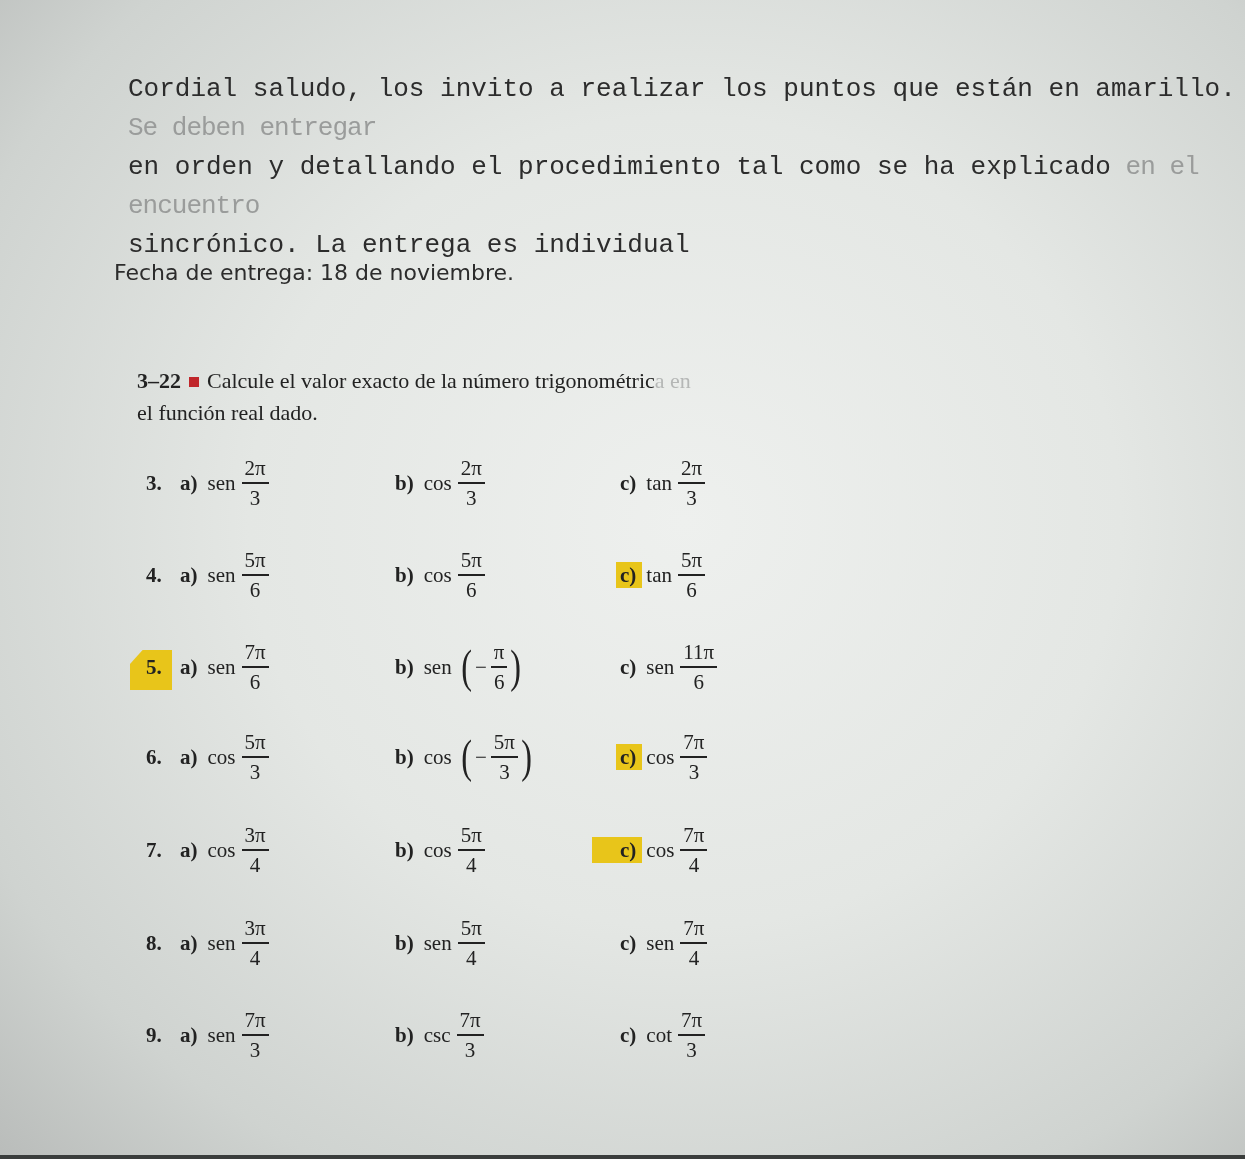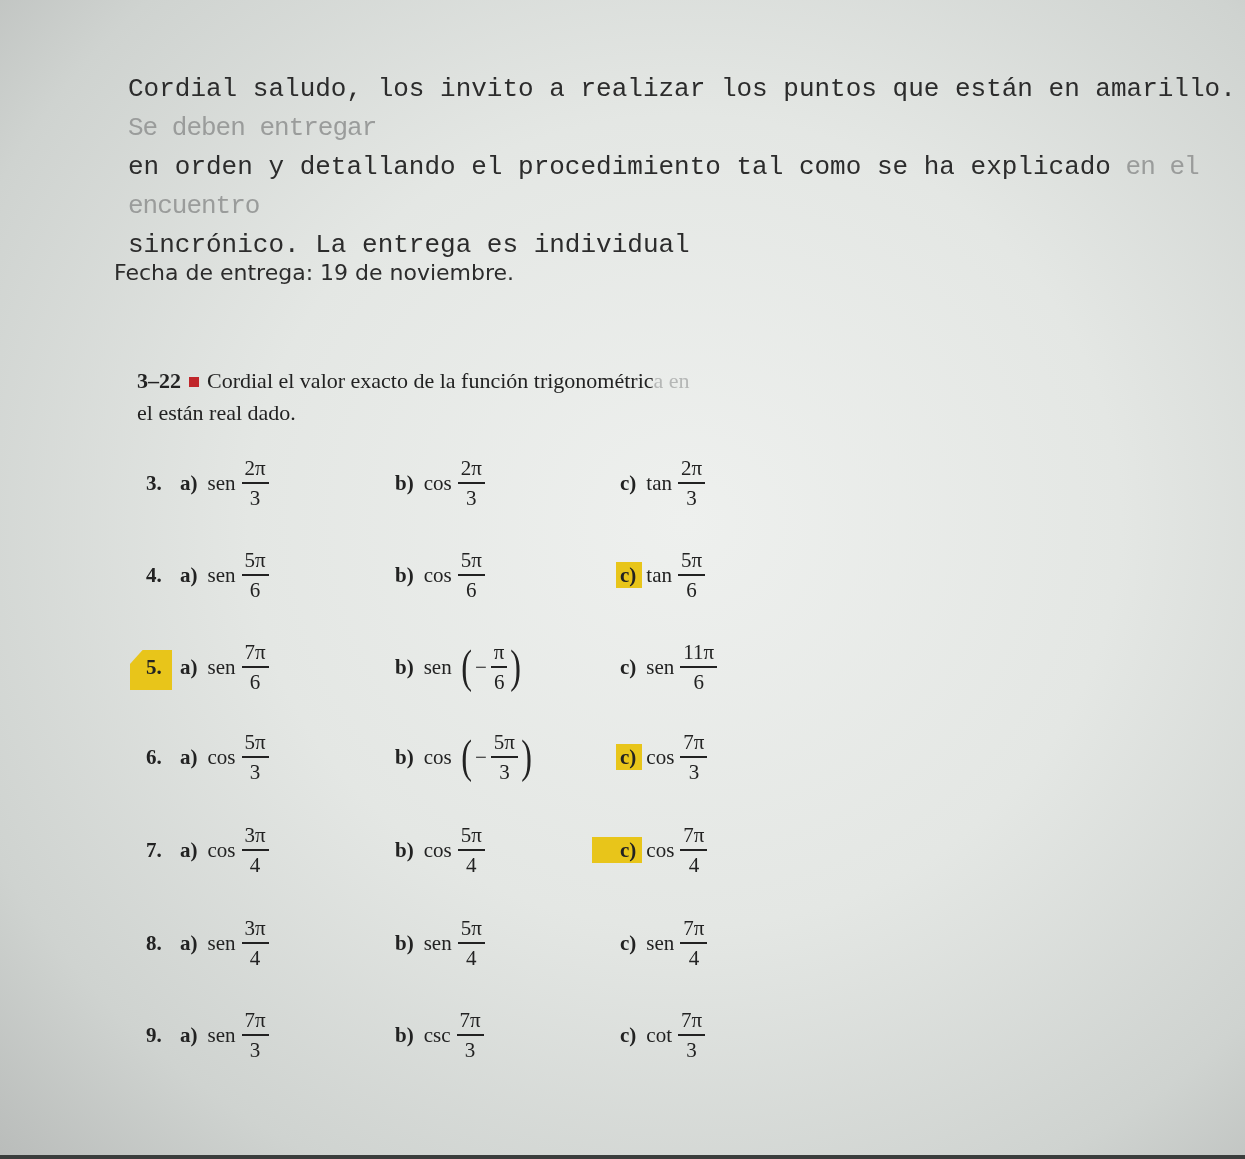--- a/index.html
+++ b/index.html
@@ -48,7 +48,7 @@
   <p>sincrónico.  La entrega es individual</p>
 </div>
 
-<div class="due">Fecha de entrega: 19 de noviembre.</div>
+<div class="due">Fecha de entrega: 18 de noviembre.</div>
 
 <div class="instr">
   <span class="num">3–22</span><span class="square"></span><span>Cordial el valor exacto de la función trigonométric</span><span class="faded-end">a en</span><br>

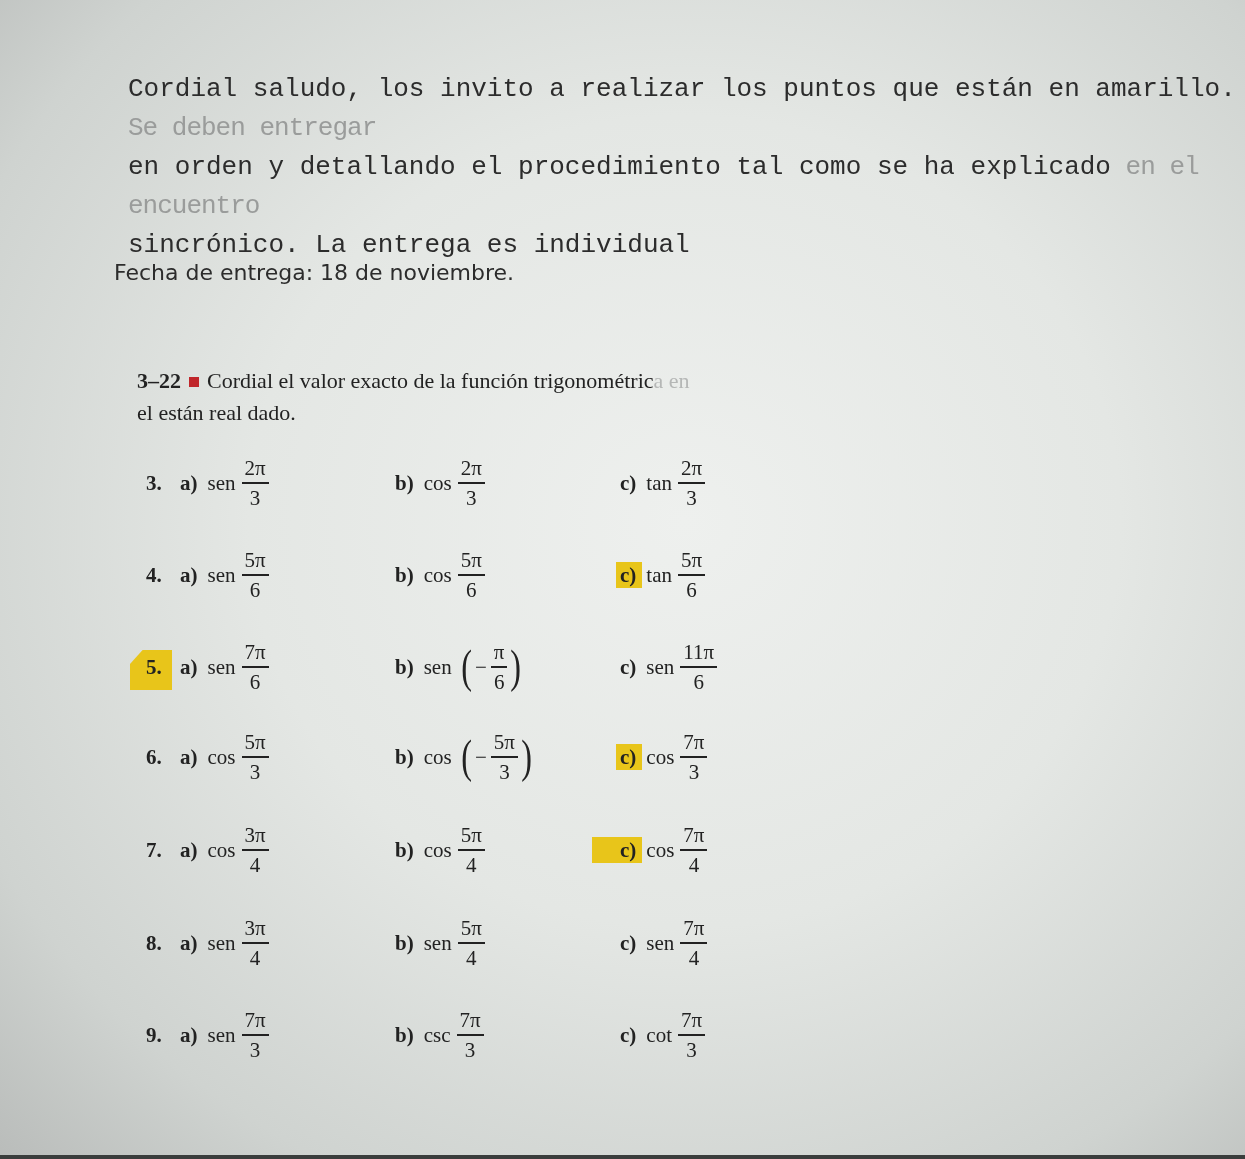--- a/index.html
+++ b/index.html
@@ -51,7 +51,7 @@
 <div class="due">Fecha de entrega: 18 de noviembre.</div>
 
 <div class="instr">
-  <span class="num">3–22</span><span class="square"></span><span>Cordial el valor exacto de la función trigonométric</span><span class="faded-end">a en</span><br>
+  <span class="num">3–22</span><span class="square"></span><span>Calcule el valor exacto de la número trigonométric</span><span class="faded-end">a en</span><br>
   <span>el están real dado.</span>
 </div>
 

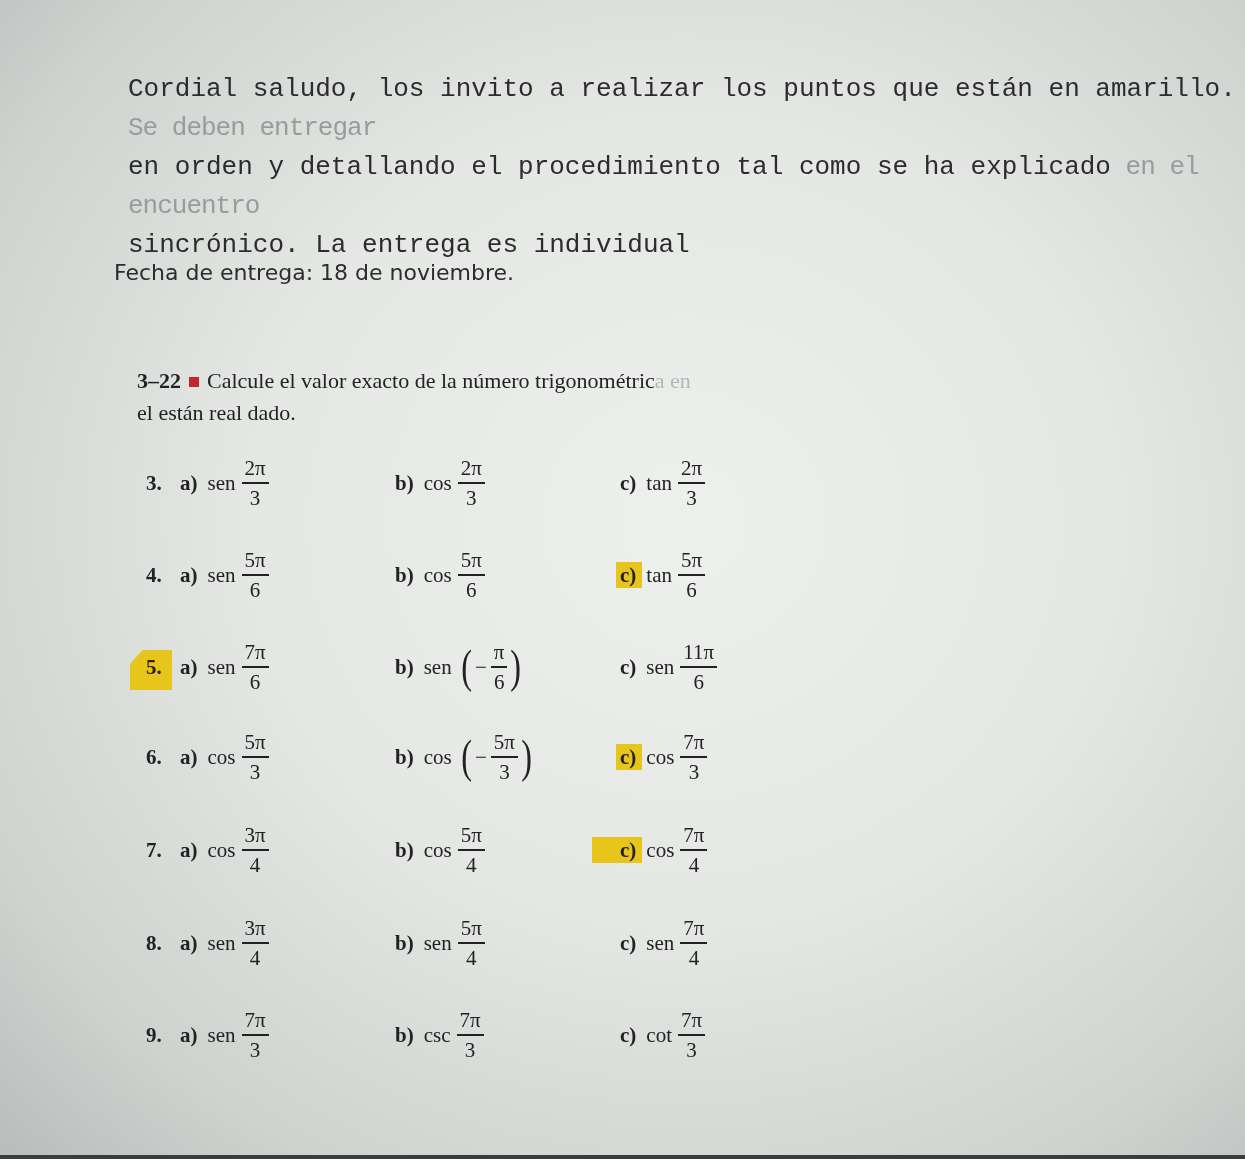--- a/index.html
+++ b/index.html
@@ -52,7 +52,7 @@
 
 <div class="instr">
   <span class="num">3–22</span><span class="square"></span><span>Calcule el valor exacto de la número trigonométric</span><span class="faded-end">a en</span><br>
-  <span>el están real dado.</span>
+  <span>el función real dado.</span>
 </div>
 
 <div id="problems">

